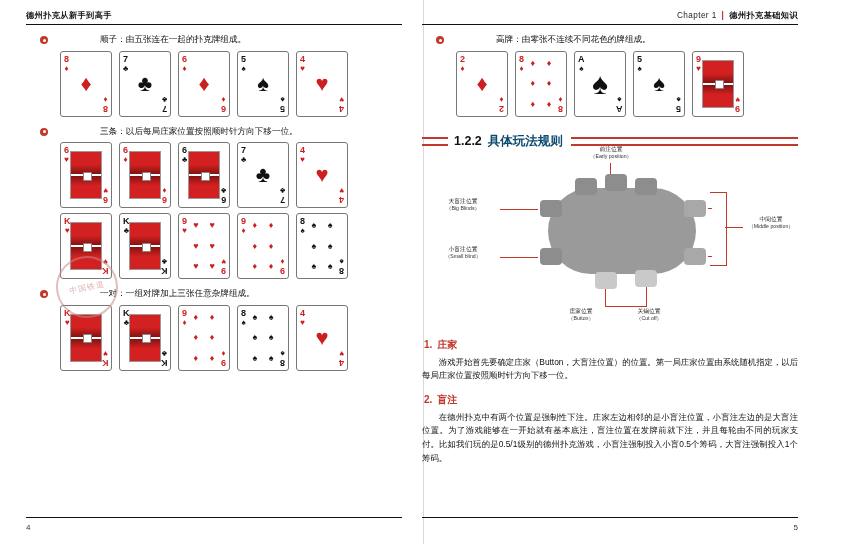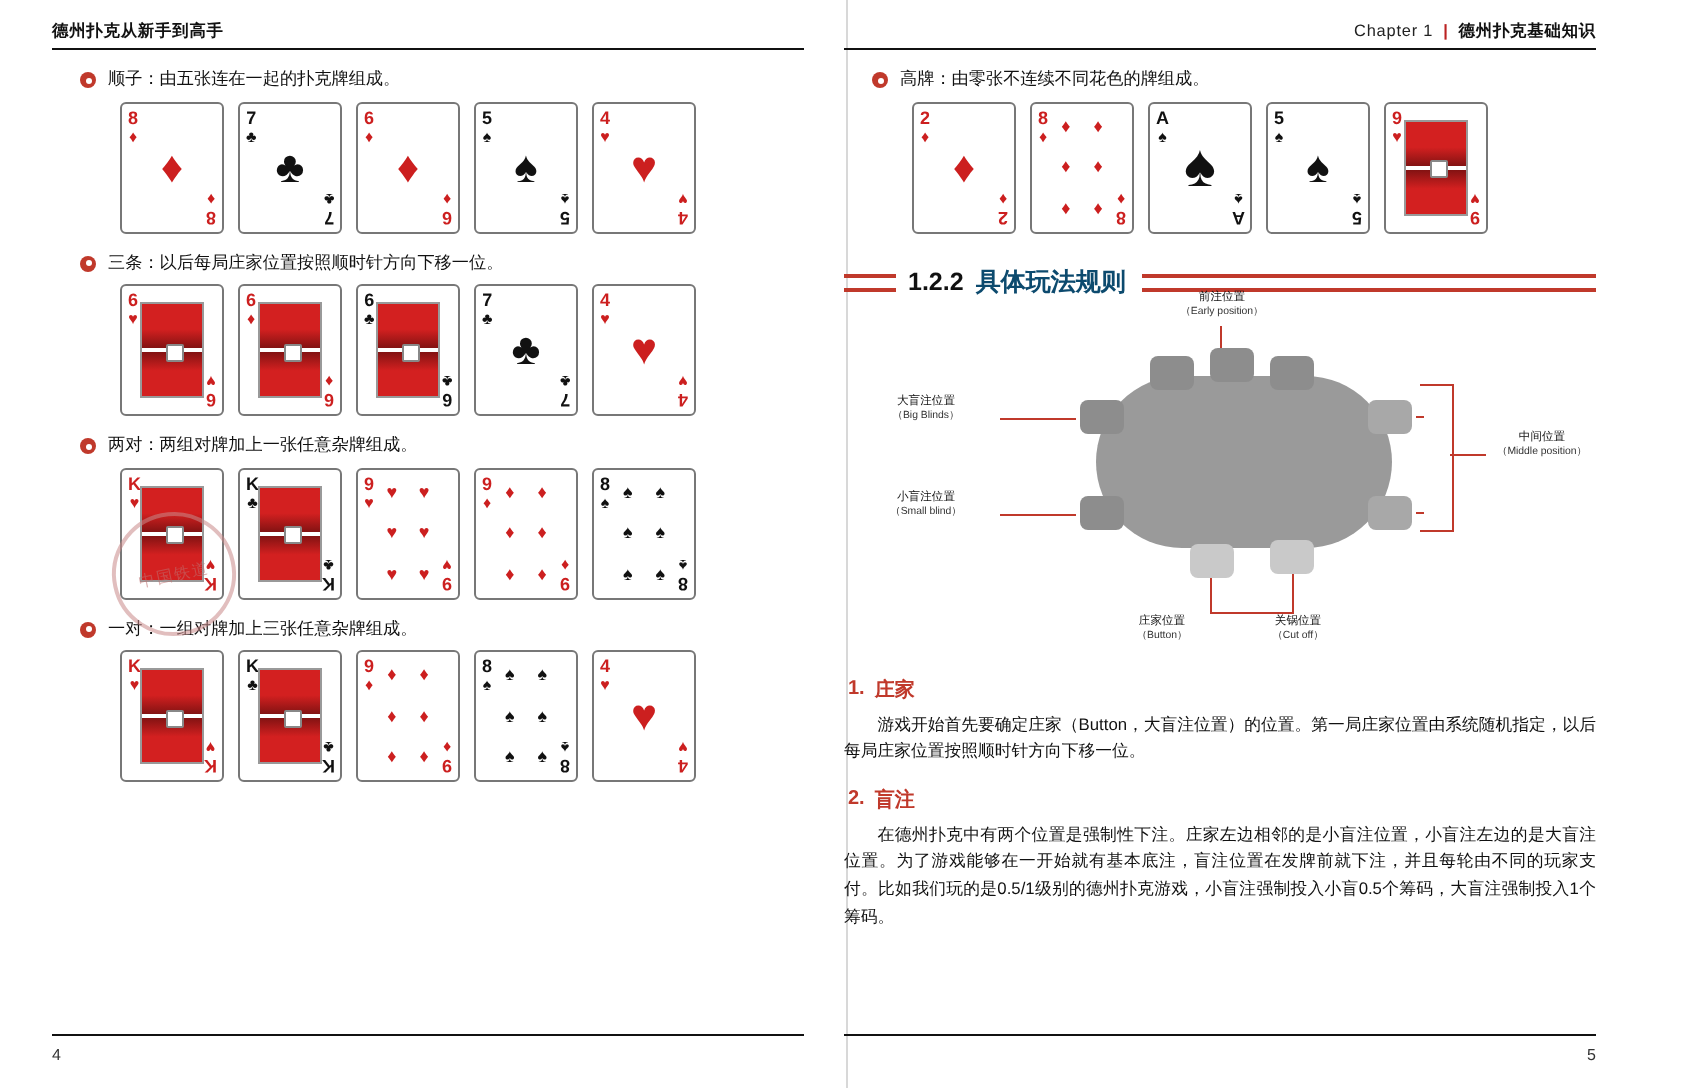--- a/index.html
+++ b/index.html
@@ -33,7 +33,7 @@
     content:"";position:absolute;left:2.5px;top:2.5px;width:3px;height:3px;
     border-radius:50%;background:#fff;
   }
-  .bullet-text{font-size:8.6px;line-height:1.35;color:#111;}
+  .bullet-text{font-size:8.6px;line-height:1.35;color:#111;margin-left:46px;}
 
   
   .card-row{display:flex;gap:7px;margin:5px 0 4px 34px;}

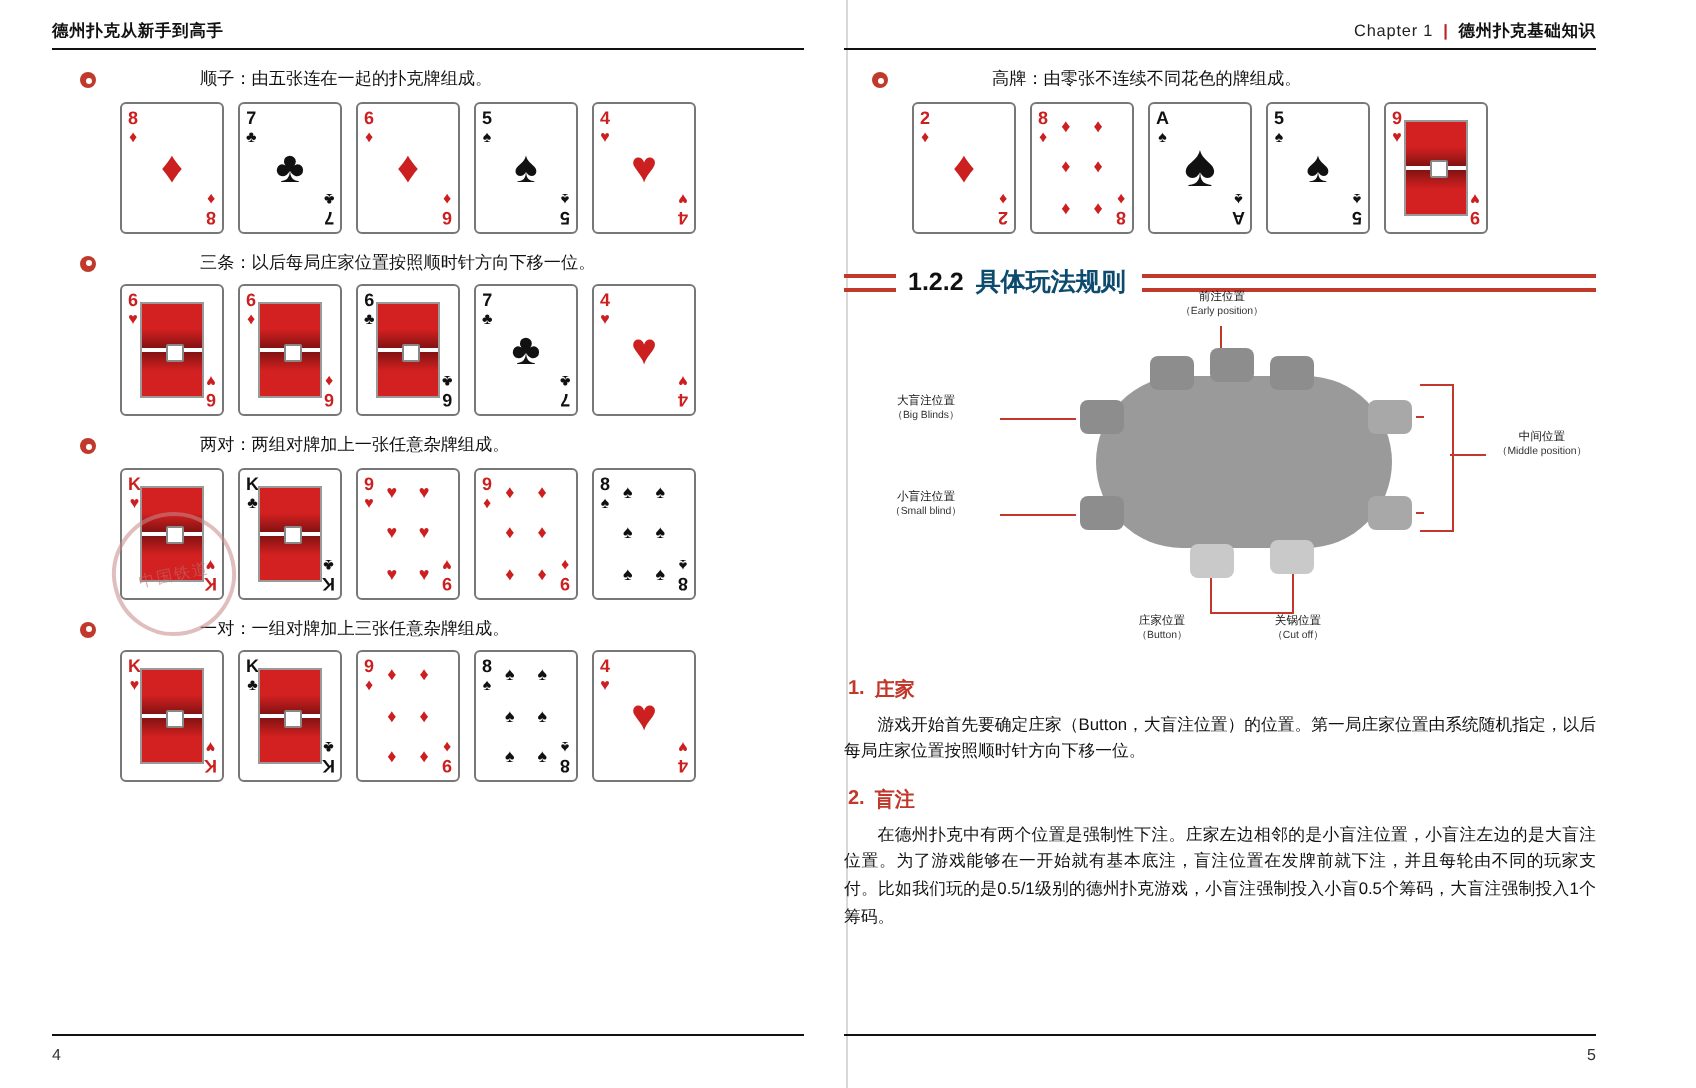--- a/index.html
+++ b/index.html
@@ -264,10 +264,6 @@
       </div>
     </div>
 
-    <div class="bullet-line">
-      <span class="bullet"></span>
-      <span class="bullet-text">两对：两组对牌加上一张任意杂牌组成。</span>
-    </div>
     <div class="card-row">
       <div class="card">
         <span class="corner tl red">

